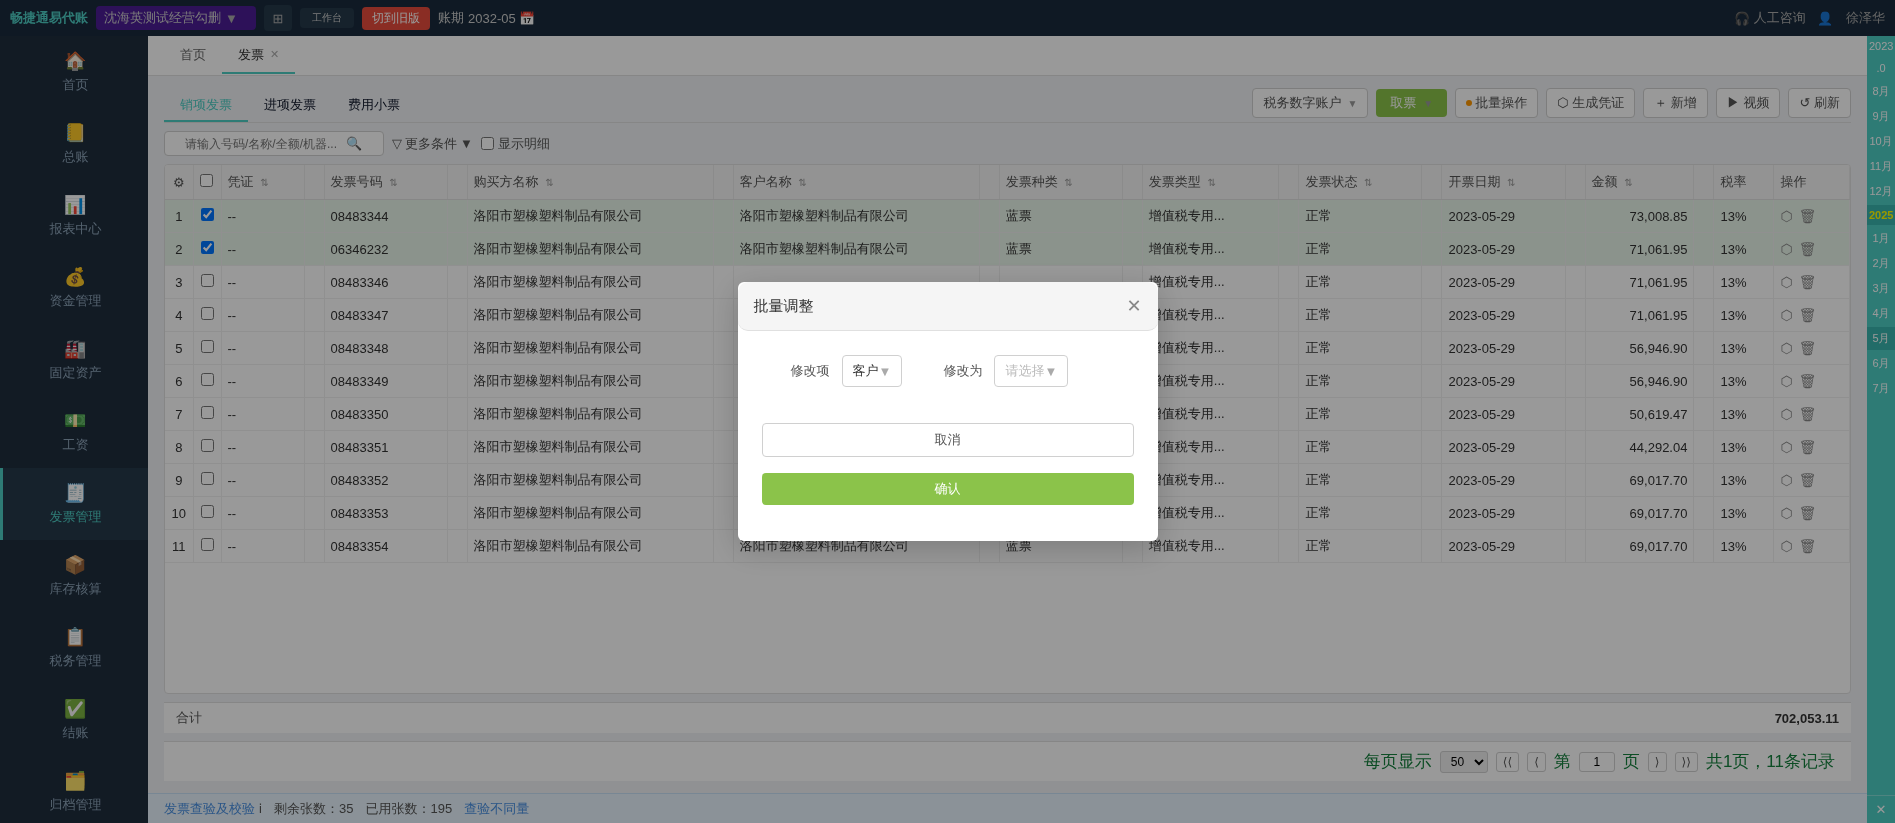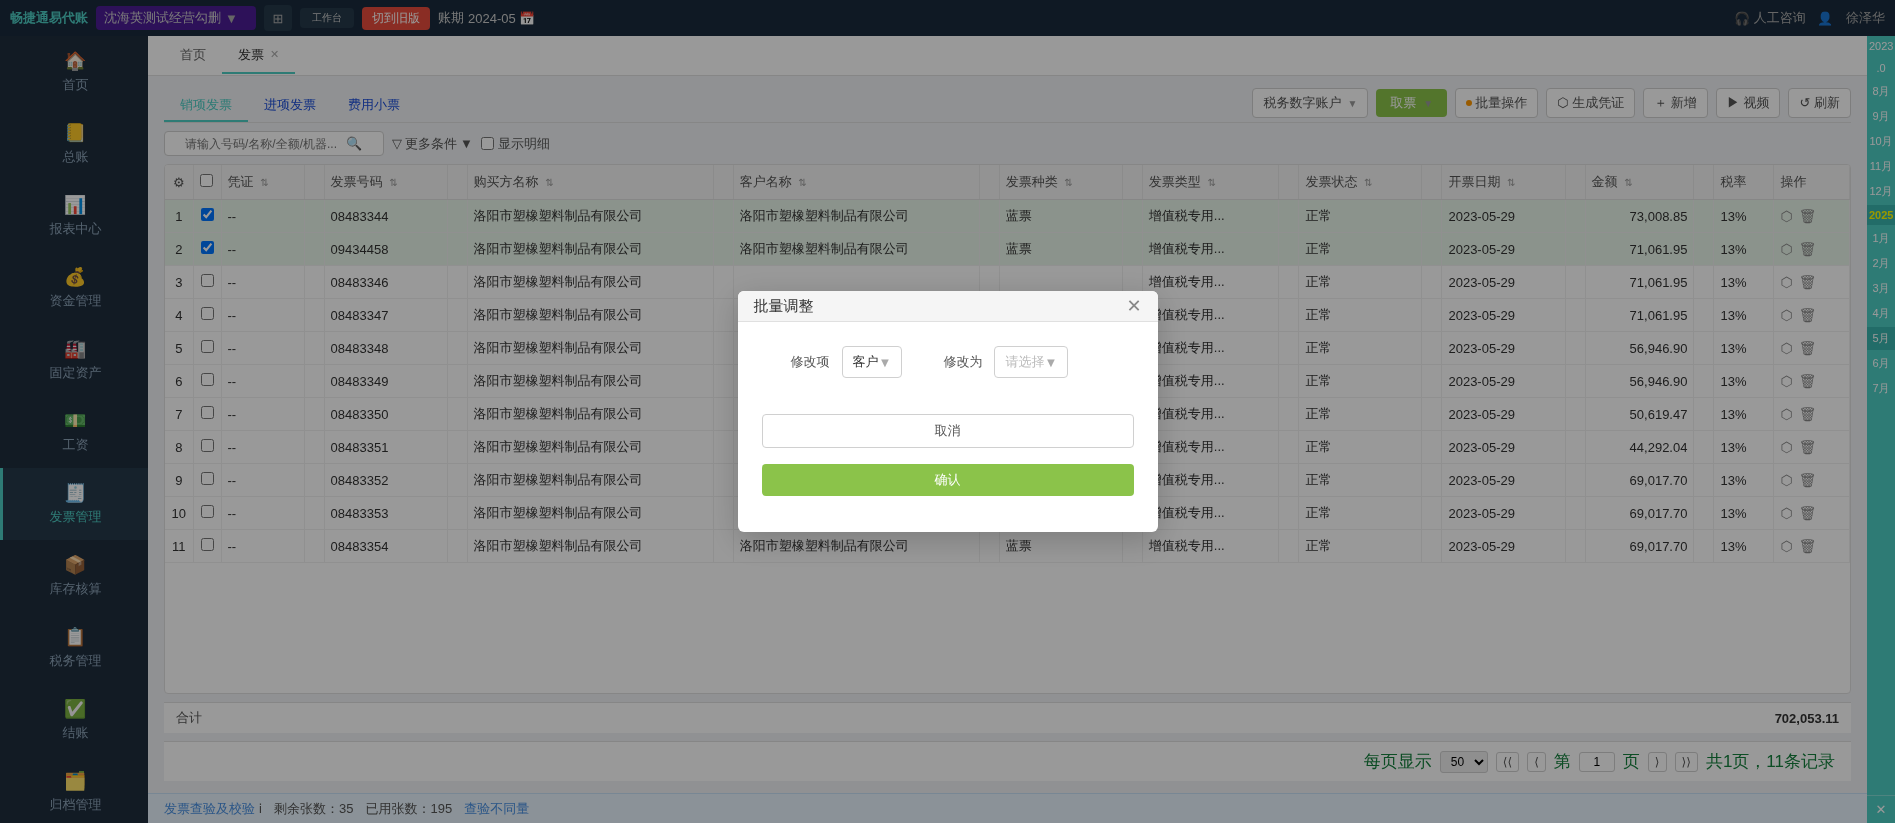--- a/index.html
+++ b/index.html
@@ -177,7 +177,7 @@
     <button class="top-bar-switch">切到旧版</button>
     <span class="top-bar-period">
       <span>账期</span>
-      <span>2024-05</span>
+      <span>2032-05</span>
       <span>📅</span>
     </span>
     <div class="top-bar-spacer"></div>

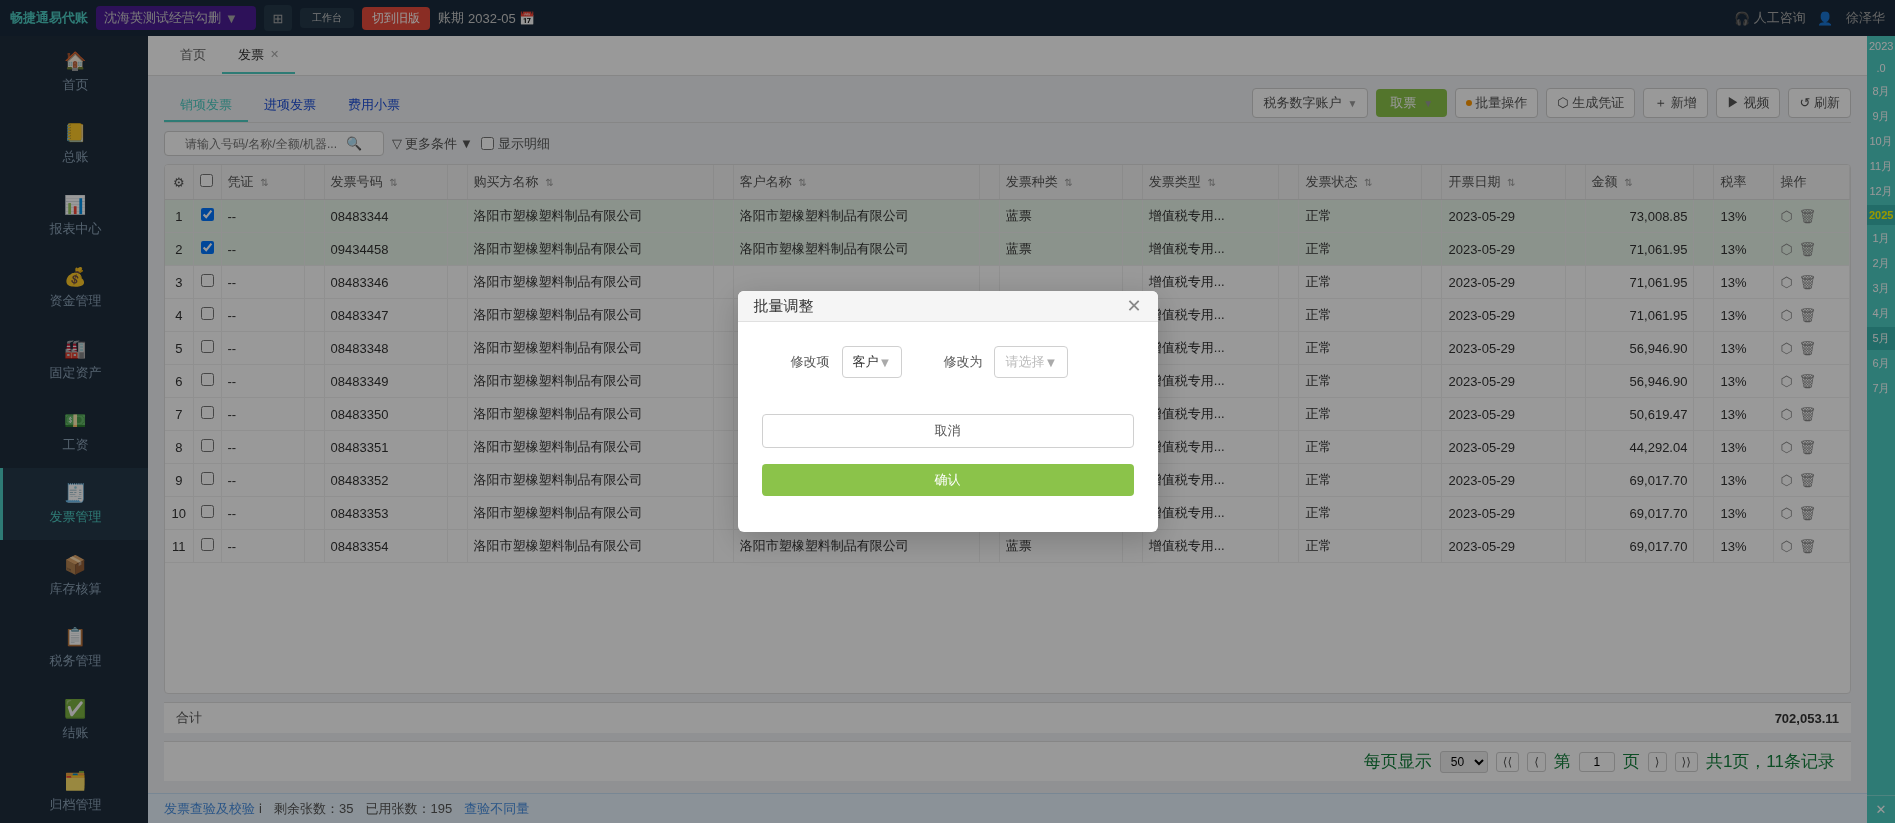--- a/index.html
+++ b/index.html
@@ -61,7 +61,7 @@
     
     .sub-tab-row { display: flex; align-items: center; gap: 0; border-bottom: 1px solid #e0e0e0; padding-bottom: 0; }
     .sub-tab {
-      padding: 6px 16px; cursor: pointer; color: #1d4ed8; font-size: 13px;
+      padding: 6px 16px; cursor: pointer; color: #0f172a; font-size: 13px;
       border-bottom: 2px solid transparent; margin-bottom: -1px;
     }
     .sub-tab.active { color: #4ecdc4; border-bottom-color: #4ecdc4; font-weight: 500; }

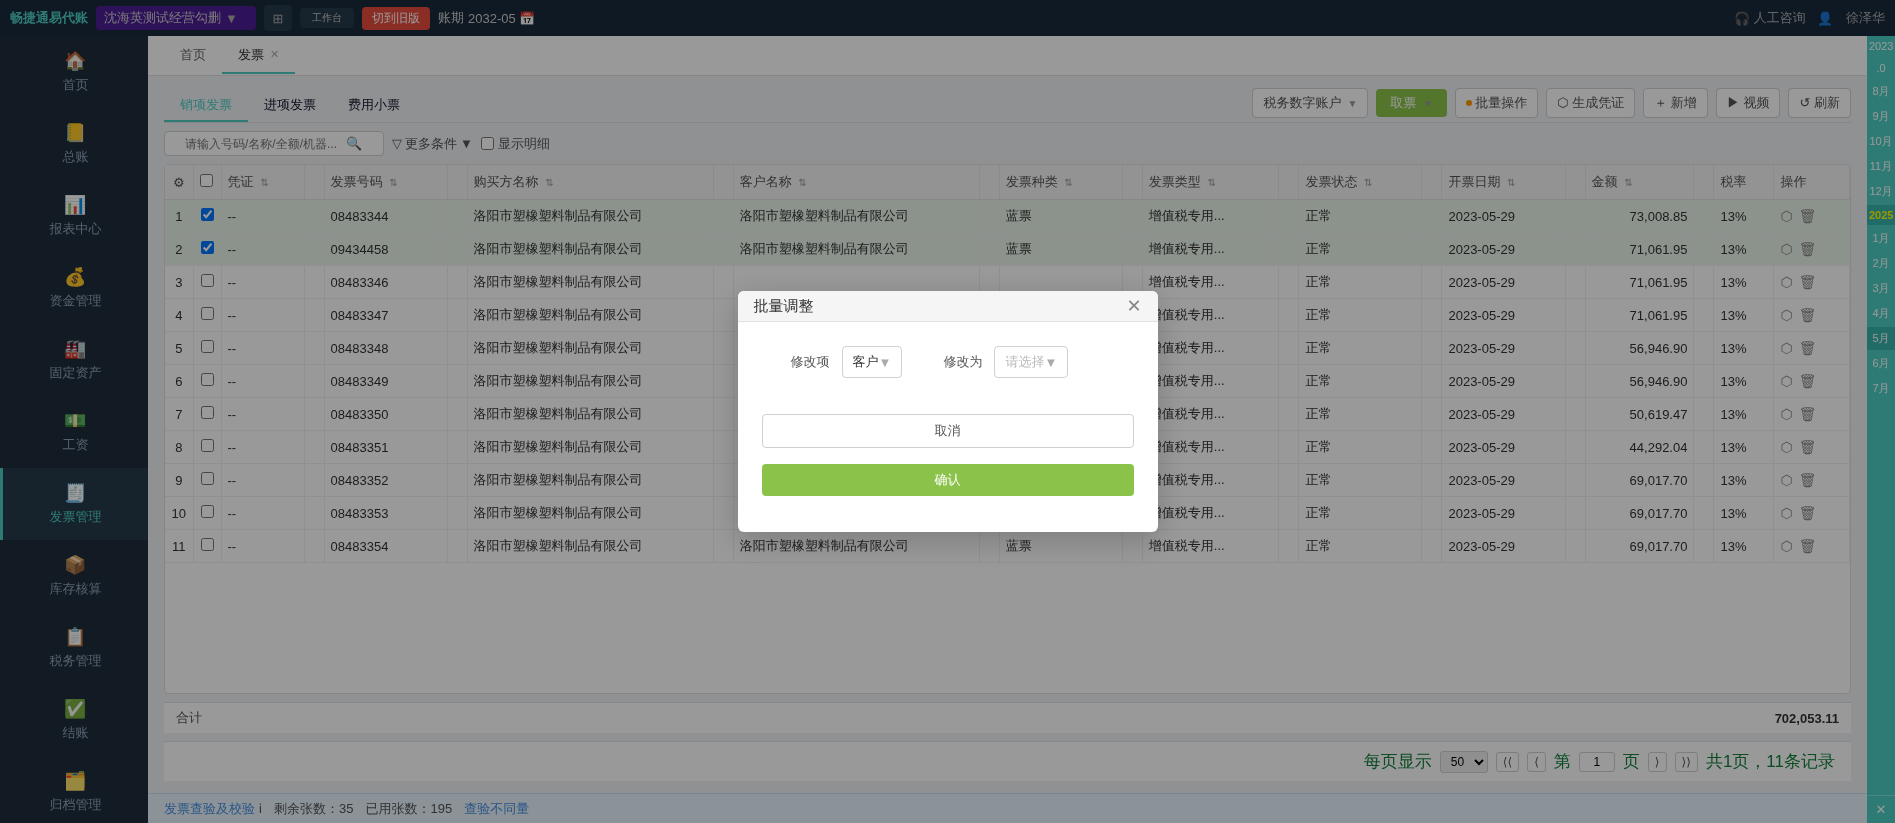--- a/index.html
+++ b/index.html
@@ -379,7 +379,7 @@
       </td>
       <td>--</td>
       <td></td>
-      <td>09434458</td>
+      <td>06346232</td>
       <td></td>
       <td style="max-width:160px; overflow:hidden; text-overflow:ellipsis;">洛阳市塑橡塑料制品有限公司</td>
       <td></td>

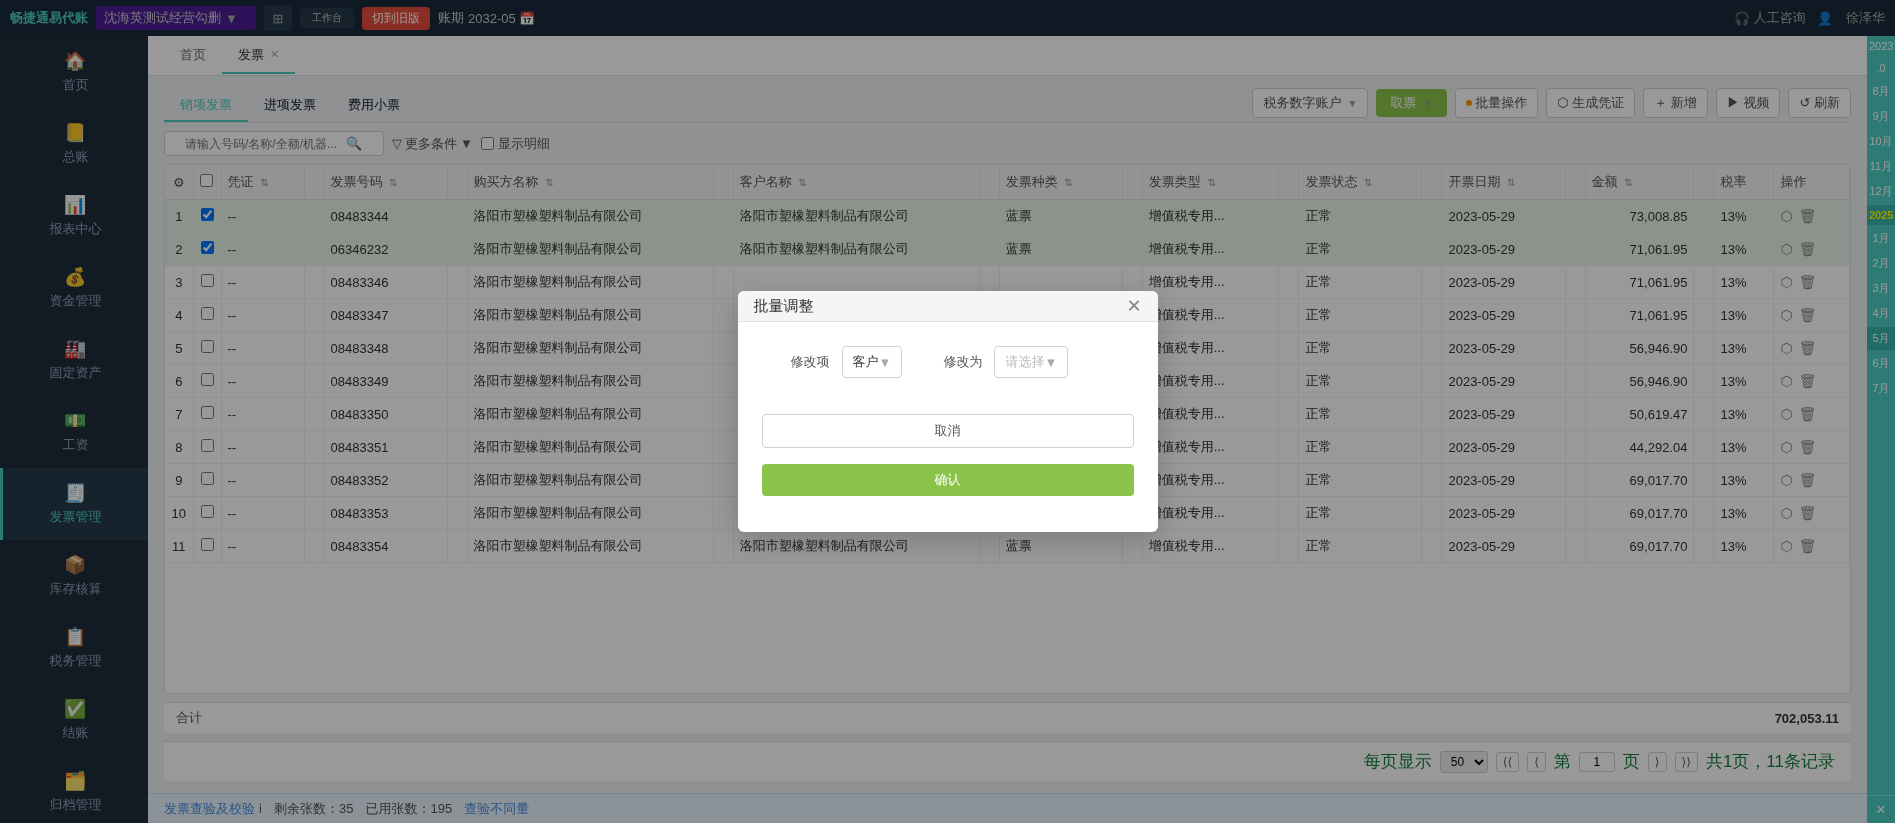--- a/index.html
+++ b/index.html
@@ -135,8 +135,9 @@
       overflow: hidden;
     }
     .dialog-header {
-      background: #f5f5f5; padding: 4px 16px; display: flex; align-items: center; justify-content: space-between;
+      background: #f5f5f5; padding: 13px 16px; display: flex; align-items: center; justify-content: space-between;
       border-bottom: 1px solid #e0e0e0;
+      border-radius: 10px;
     }
     .dialog-title { font-size: 15px; font-weight: 500; color: #333; }
     .dialog-close { cursor: pointer; color: #888; font-size: 18px; border: none; background: none; }

